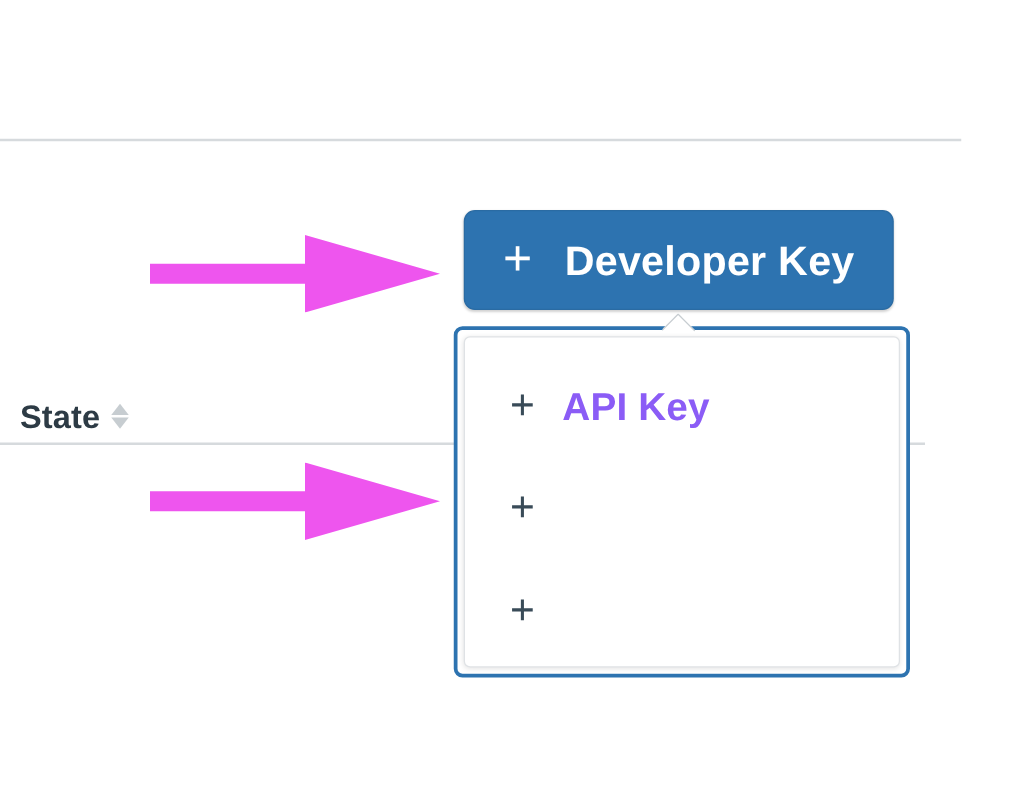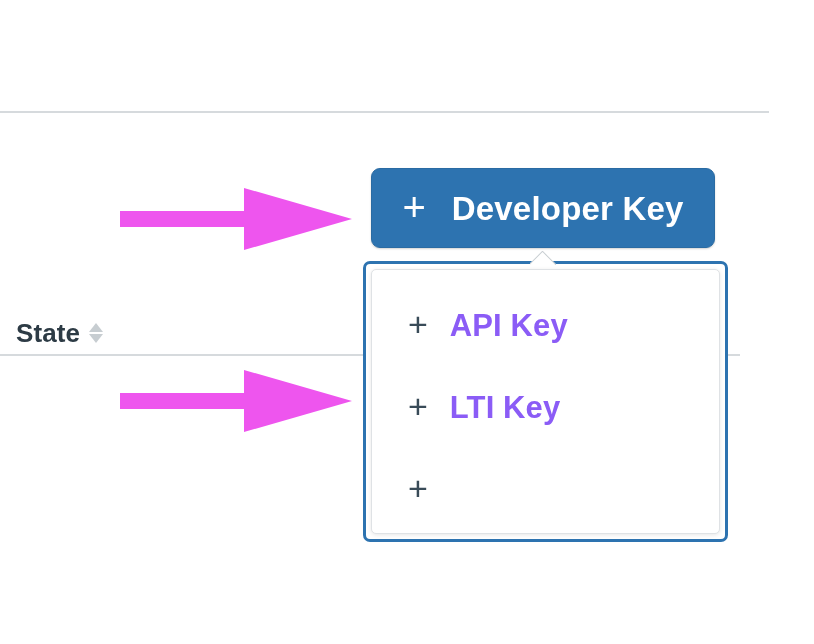--- a/index.html
+++ b/index.html
@@ -232,7 +232,6 @@
 
         <li class="menu-item">
           <span class="menu-item__plus">+</span>
-          <span class="menu-item__label">LTI Key</span>
         </li>
 
         <li class="menu-item">

